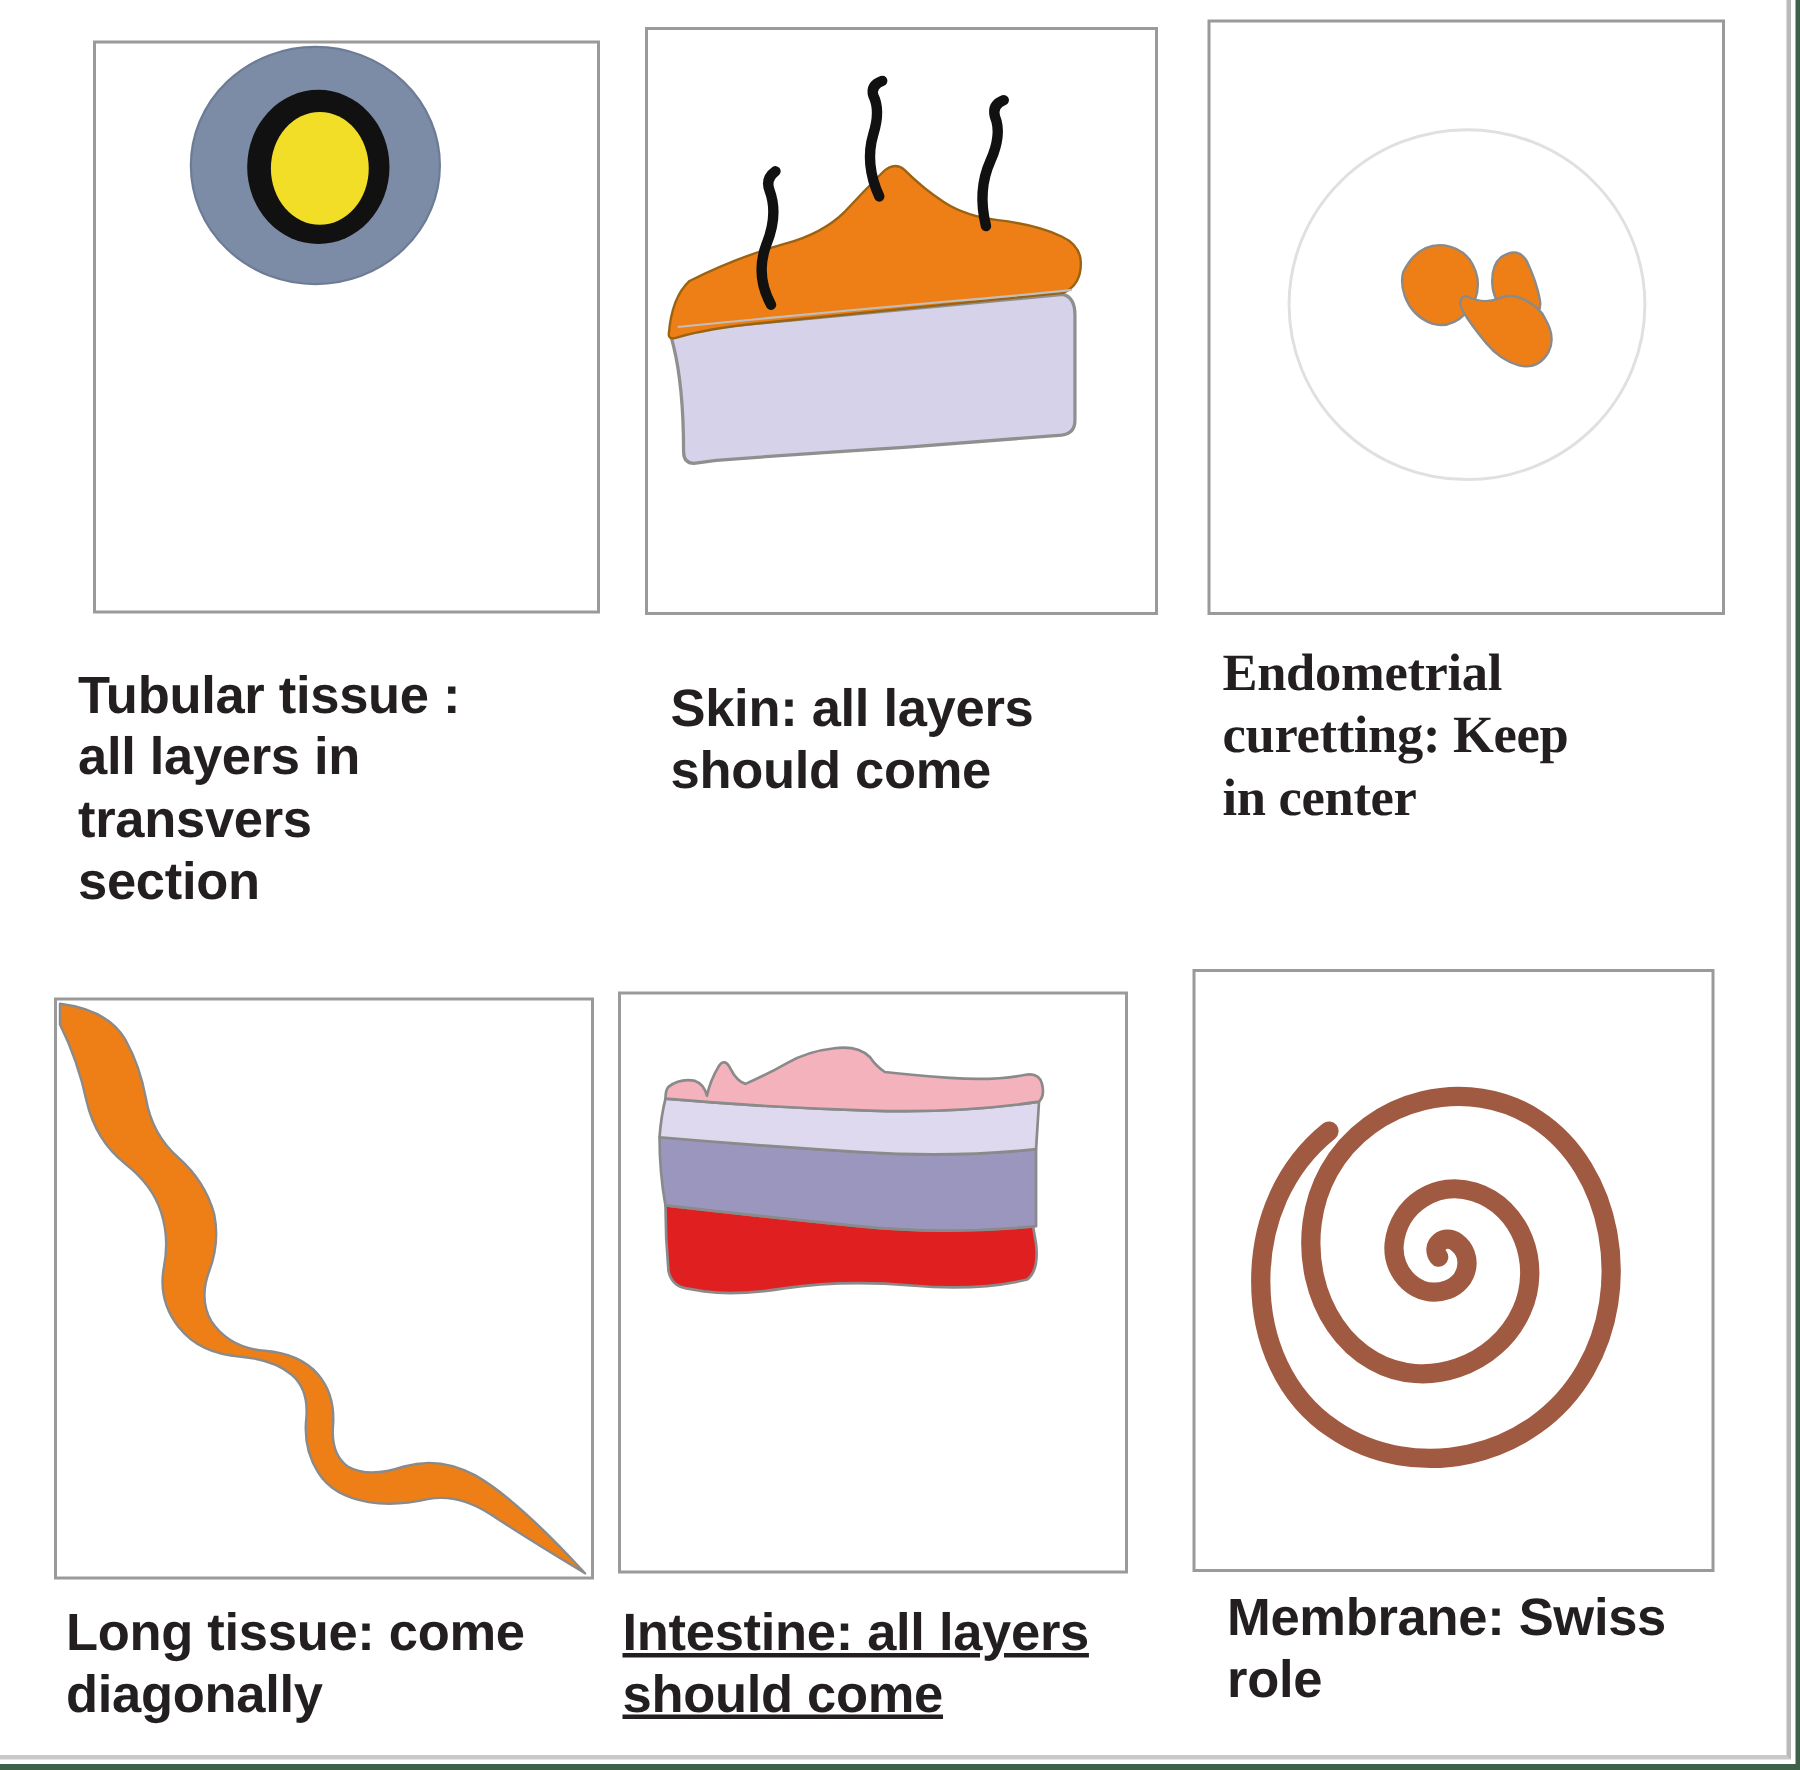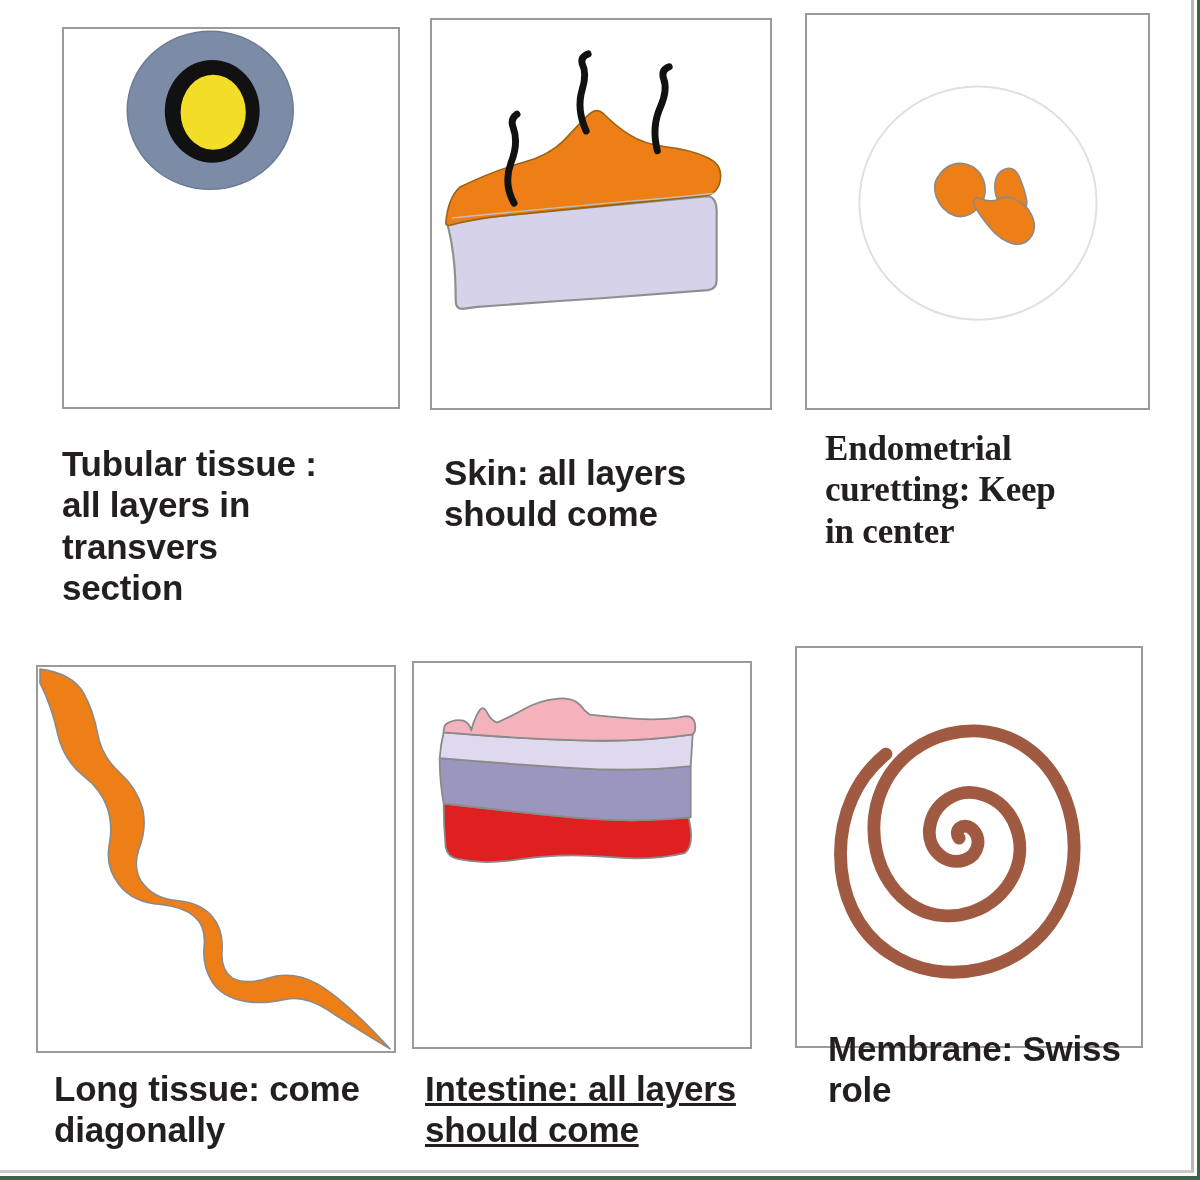--- a/index.html
+++ b/index.html
@@ -53,7 +53,6 @@
     line-height: 1.18;
     letter-spacing: -0.2px;
     white-space: pre-line;
-    margin-left: 10px;
   }
   .fig {
     position: absolute;

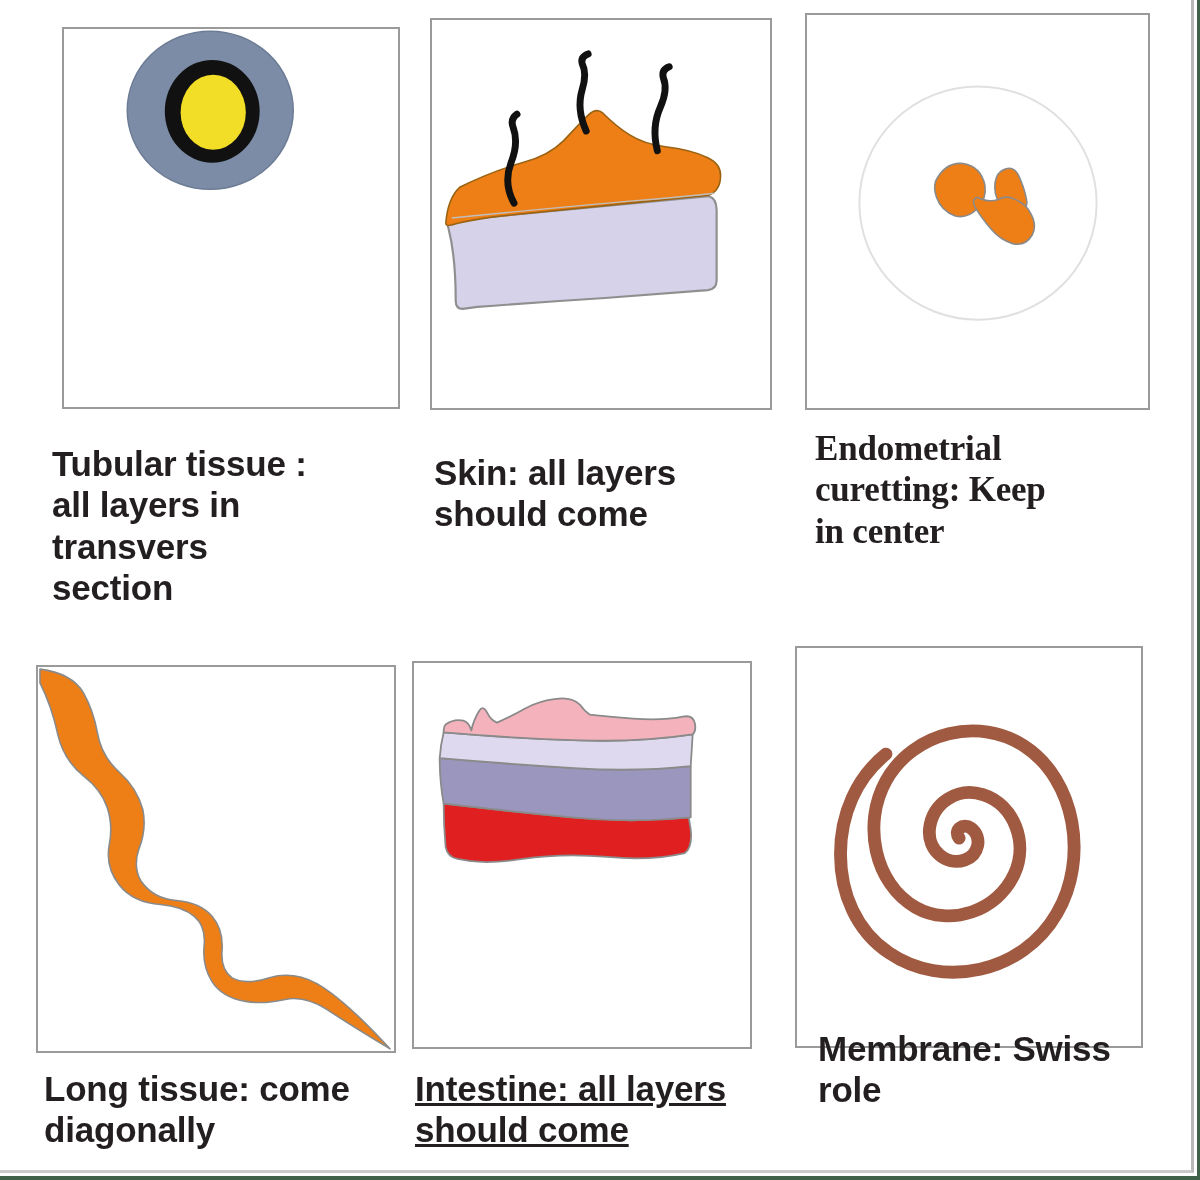--- a/index.html
+++ b/index.html
@@ -71,7 +71,7 @@
   #panel-6 { left: 795px; top: 646px; width: 348px; height: 402px; }
 
   #caption-1 { left: 52px;  top: 443px; width: 360px; }
-  #caption-2 { left: 434px; top: 452px; width: 360px; }
+  #caption-2 { left: 447px; top: 452px; width: 360px; }
   #caption-3 { left: 815px; top: 428px; width: 370px; font-family: Liberation Serif, serif; }
   #caption-4 { left: 44px;  top: 1068px; width: 380px; }
   #caption-5 { left: 415px; top: 1068px; width: 390px; text-decoration: underline; }

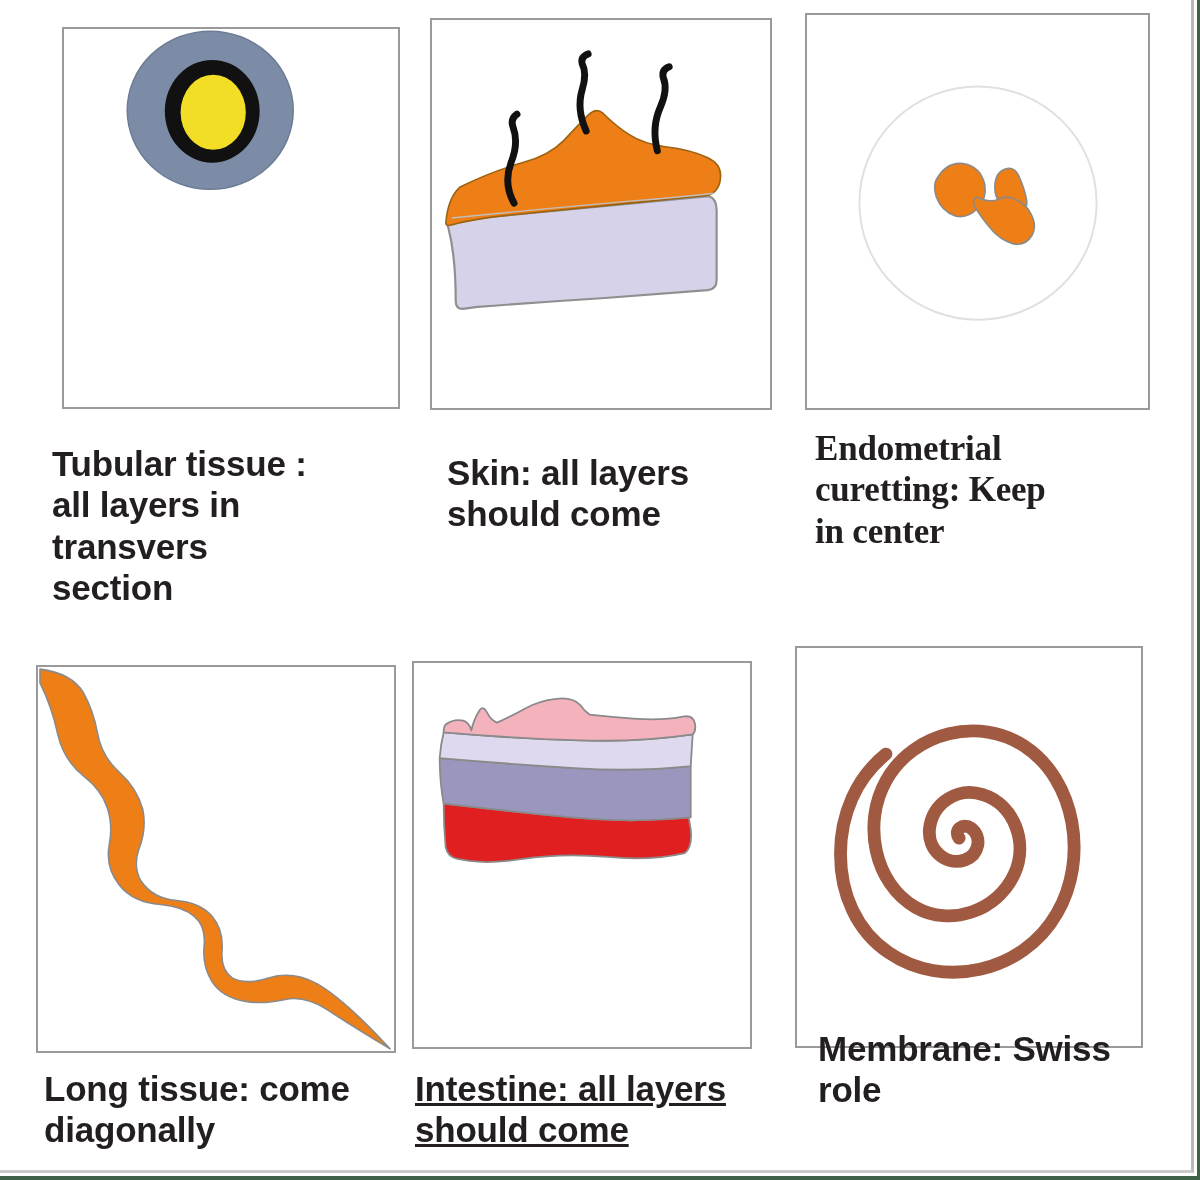--- a/index.html
+++ b/index.html
@@ -75,7 +75,7 @@
   #caption-3 { left: 815px; top: 428px; width: 370px; font-family: Liberation Serif, serif; }
   #caption-4 { left: 44px;  top: 1068px; width: 380px; }
   #caption-5 { left: 415px; top: 1068px; width: 390px; text-decoration: underline; }
-  #caption-6 { left: 818px; top: 1028px; width: 380px; }
+  #caption-6 { left: 818px; top: 1058px; width: 380px; }
 </style>
 </head>
 <body>

